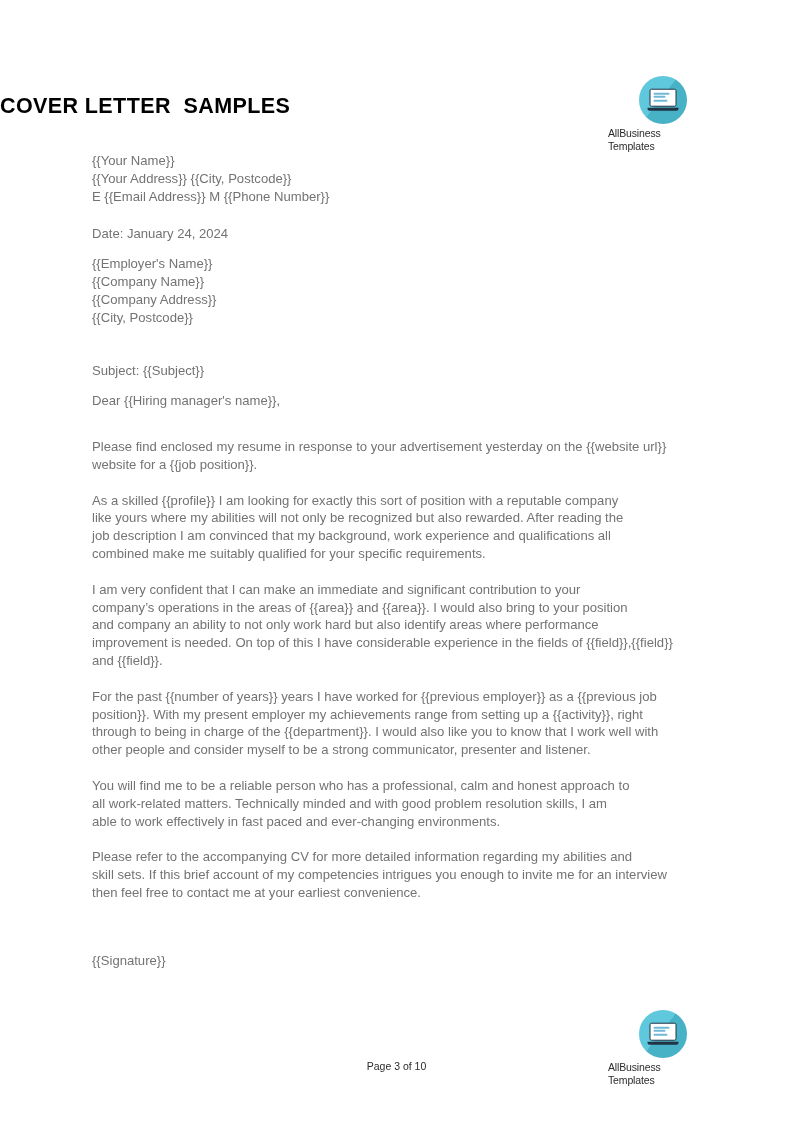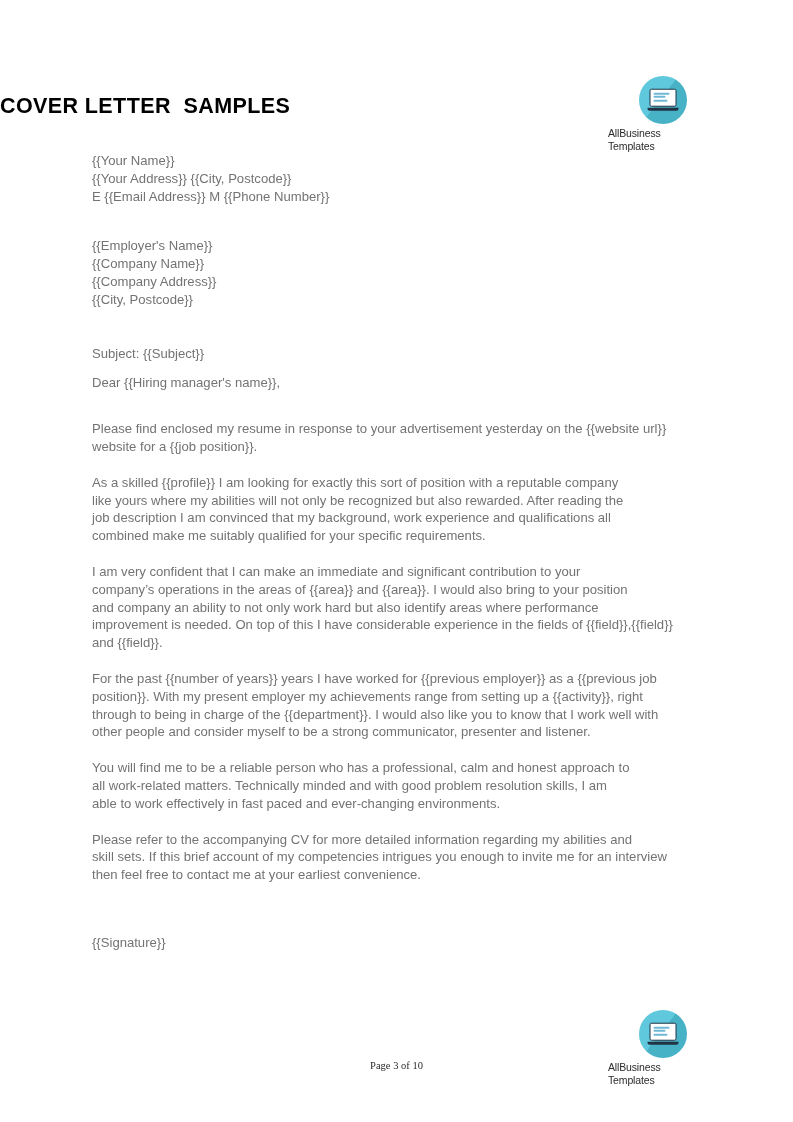--- a/index.html
+++ b/index.html
@@ -184,6 +184,7 @@
 
     <div class="gap-20"></div>
 
+    <p class="blk">Date:  January 24, 2024</p>
 
     <div class="gap-12"></div>
 

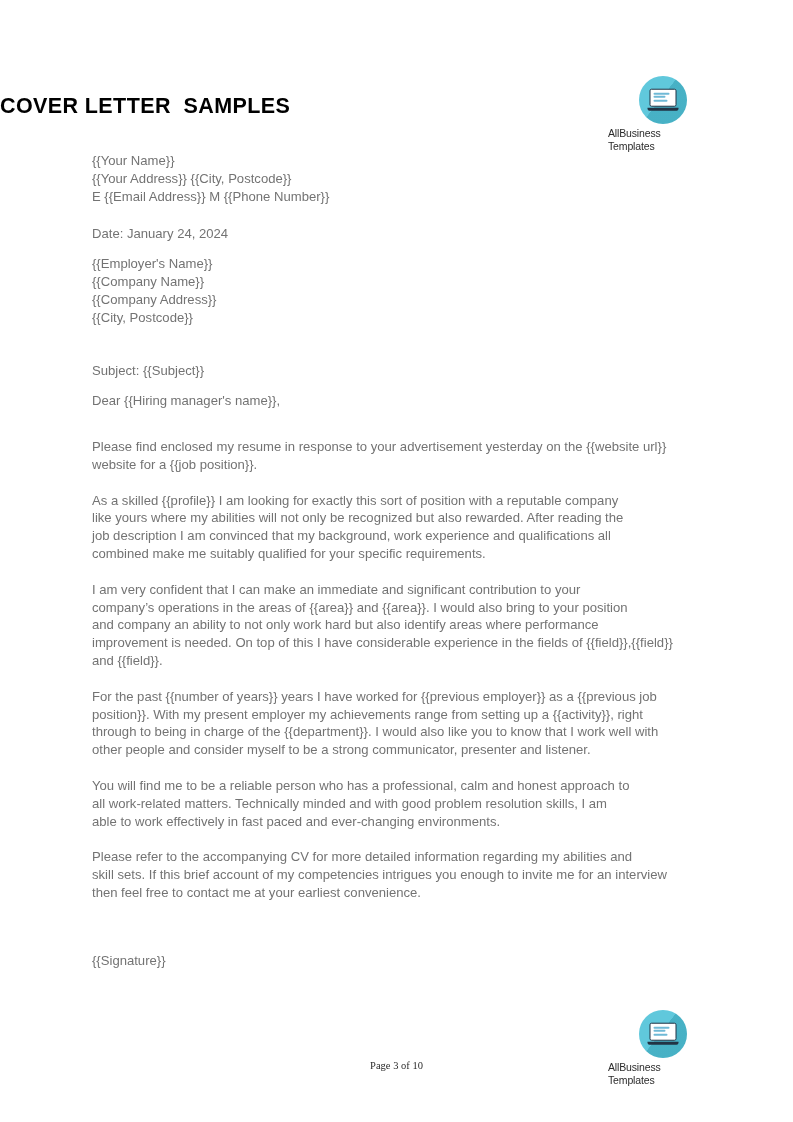--- a/index.html
+++ b/index.html
@@ -146,7 +146,7 @@
     top: 1060px;
     width: 793px;
     text-align: center;
-    font-family: Liberation Serif, serif;
+    font-family: Liberation Sans, sans-serif;
     font-size: 10.5px;
     color: #2b2b2b;
   }

